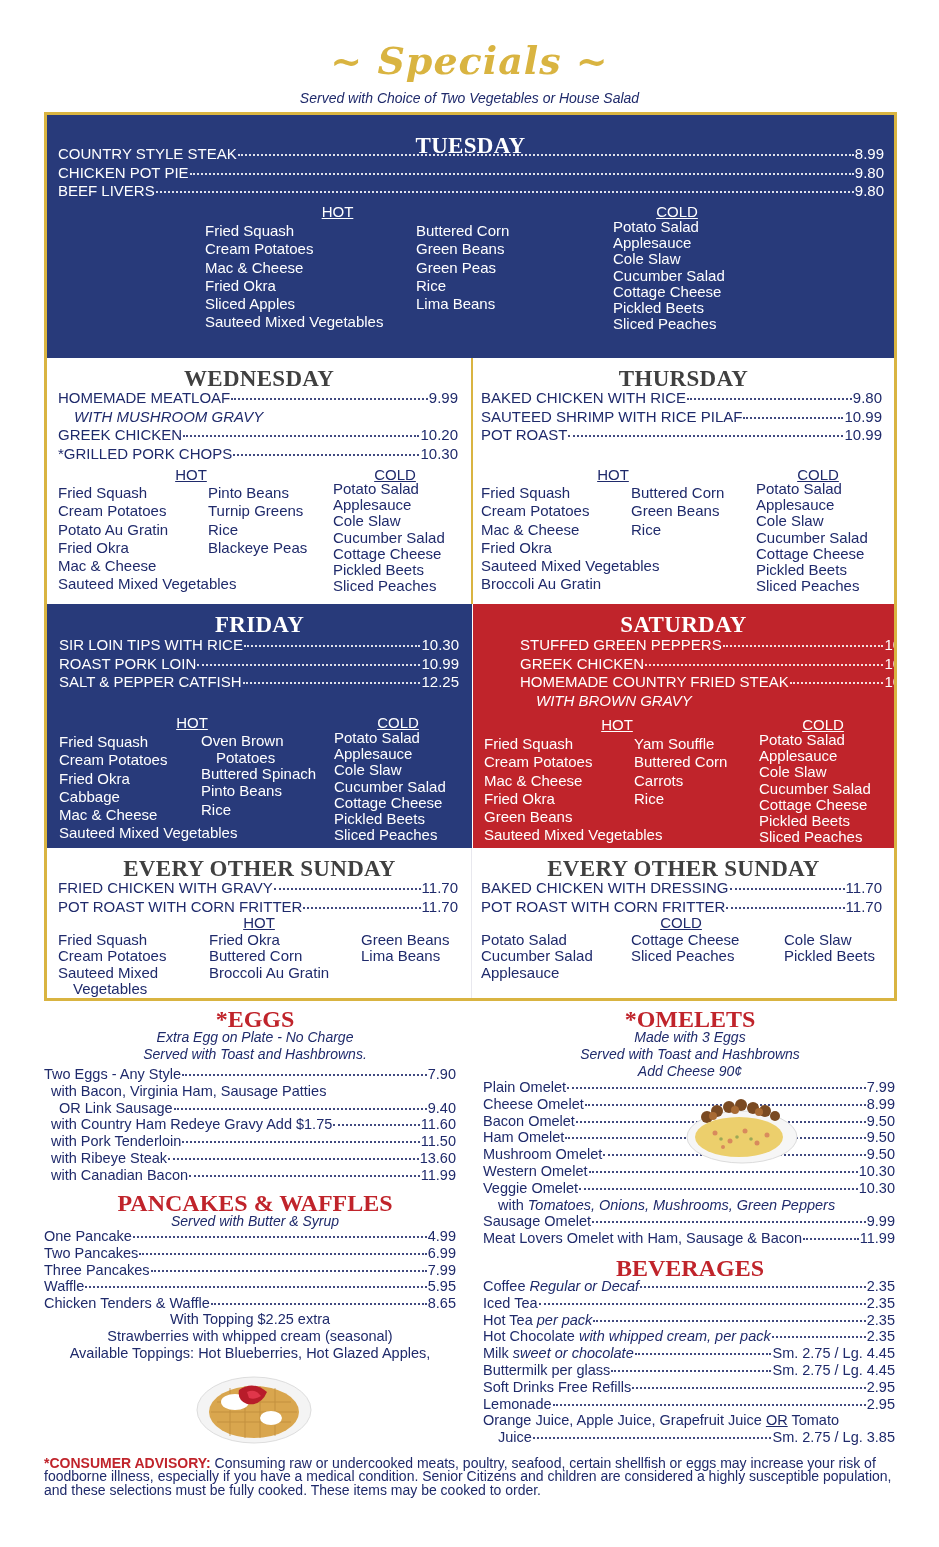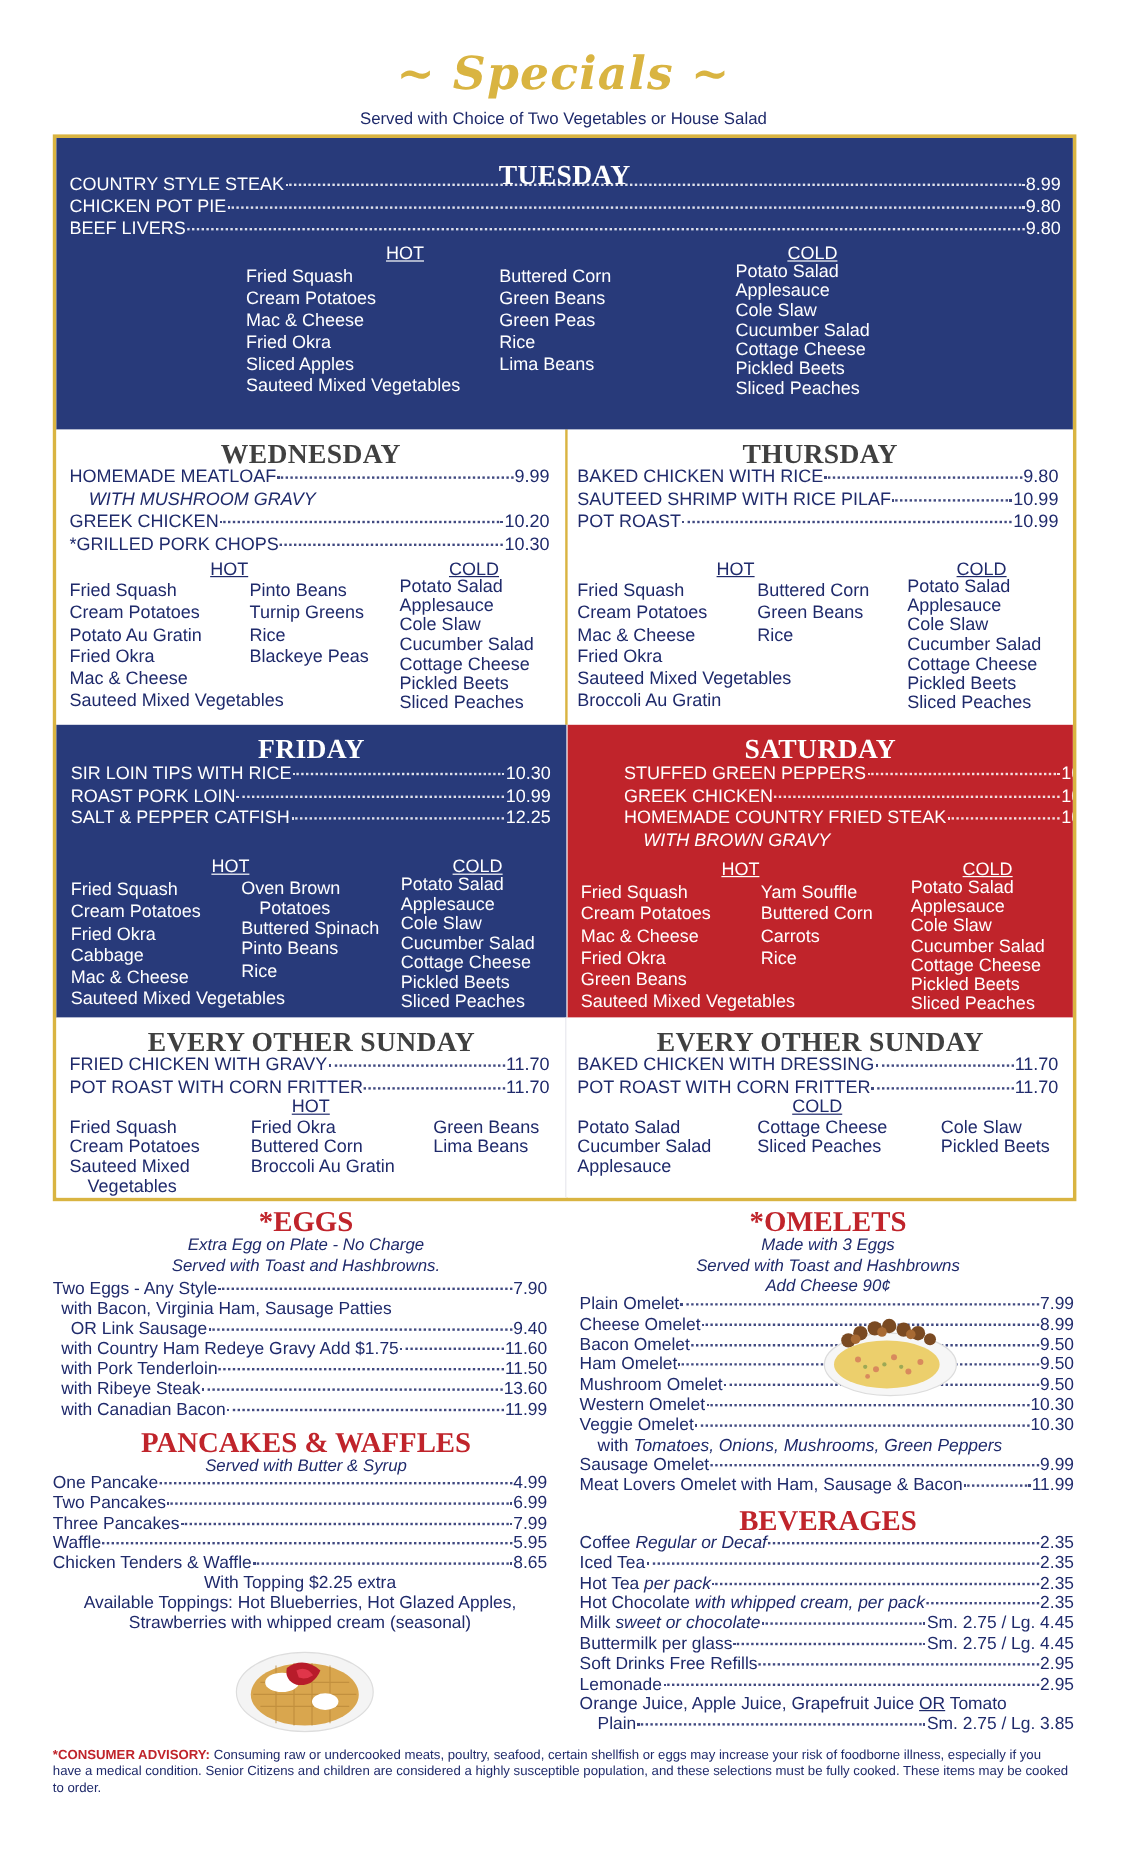--- a/index.html
+++ b/index.html
@@ -13,7 +13,7 @@
   }
   .subtitle {
     position: absolute; left: 0; top: 90px; width: 939px; text-align: center;
-    font-size: 14px; color: #1f2a6b;
+    font-style: italic; font-size: 14px; color: #1f2a6b;
   }
 
   .frame {

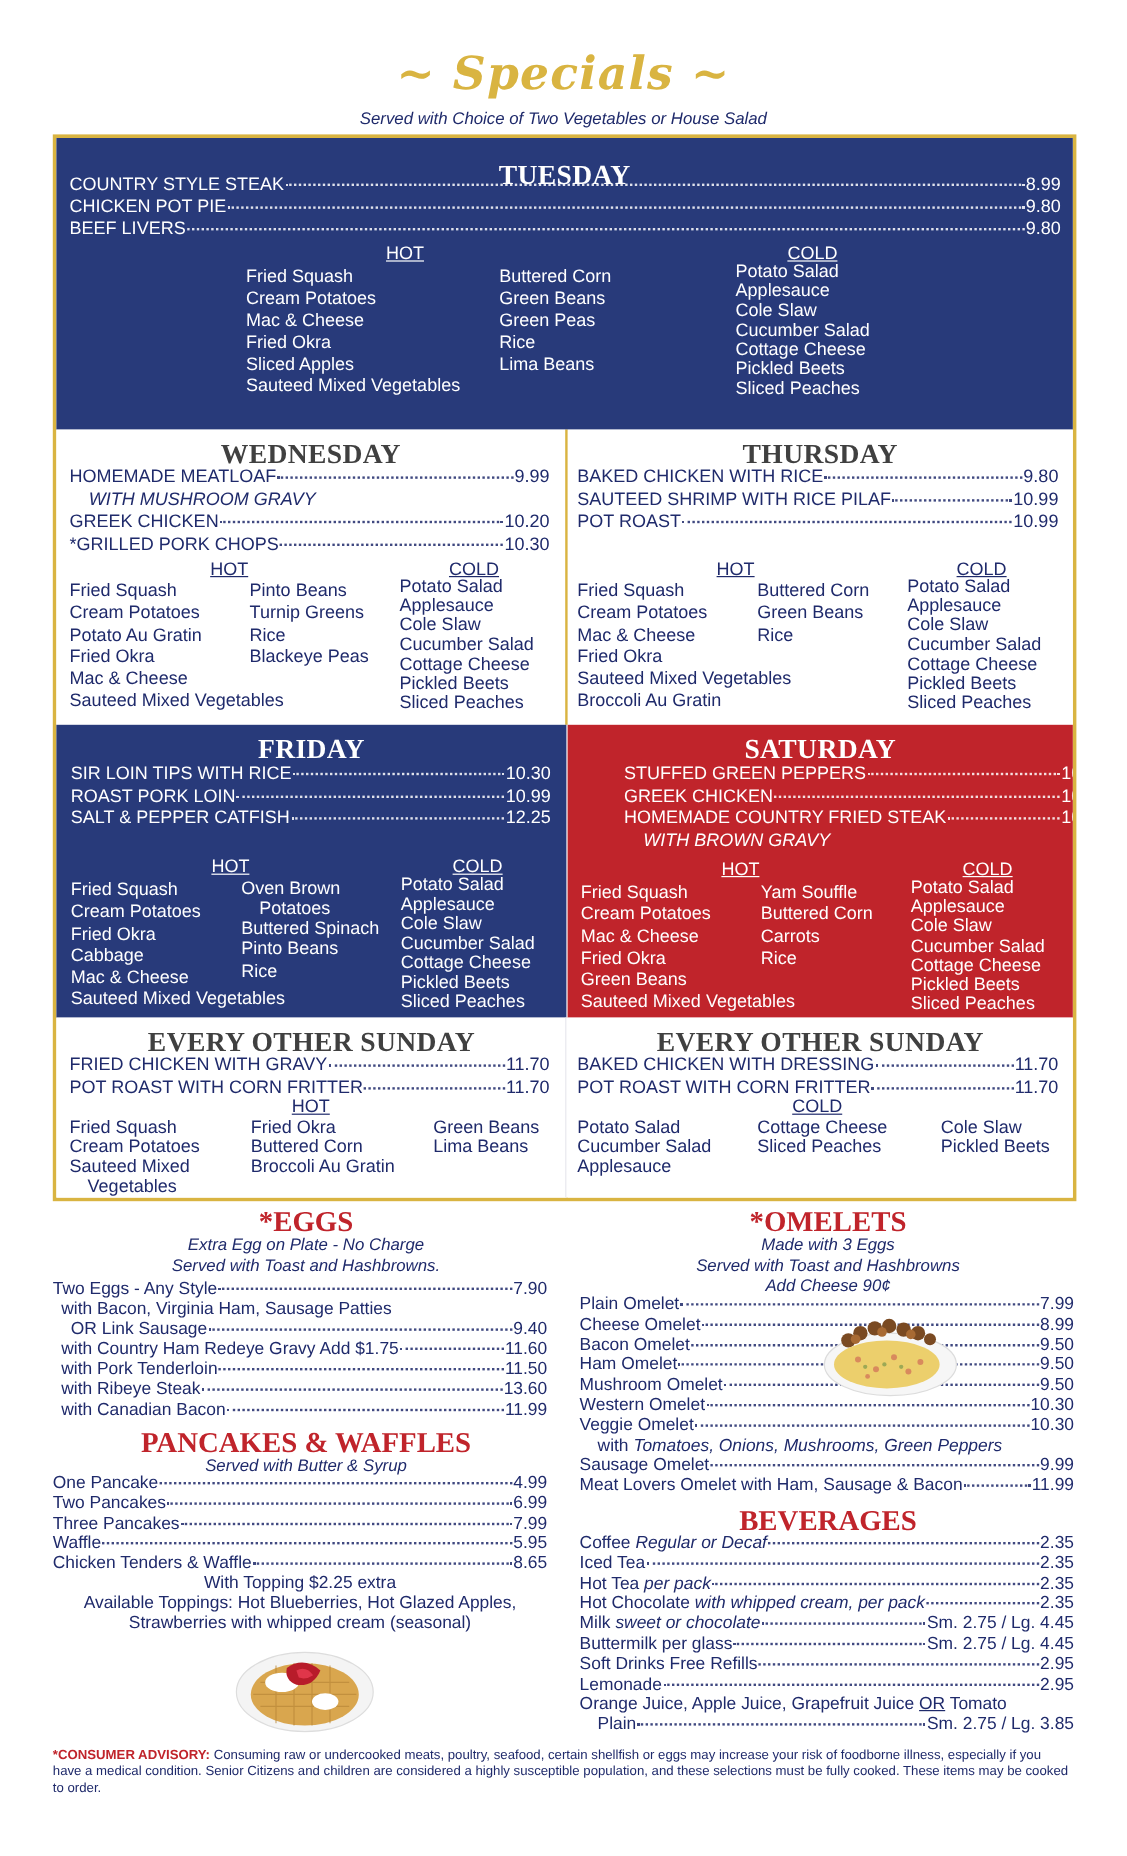--- a/index.html
+++ b/index.html
@@ -465,8 +465,8 @@
 </div>
 <div class="center-text" style="left:44px;top:1311px;width:412px;">
   <div>With Topping $2.25 extra</div>
+  <div>Strawberries with whipped cream (seasonal)</div>
   <div>Available Toppings: Hot Blueberries, Hot Glazed Apples,</div>
-  <div>Strawberries with whipped cream (seasonal)</div>
 </div>
 
 <div class="plate" style="left:195px;top:1372px;width:118px;height:72px;">

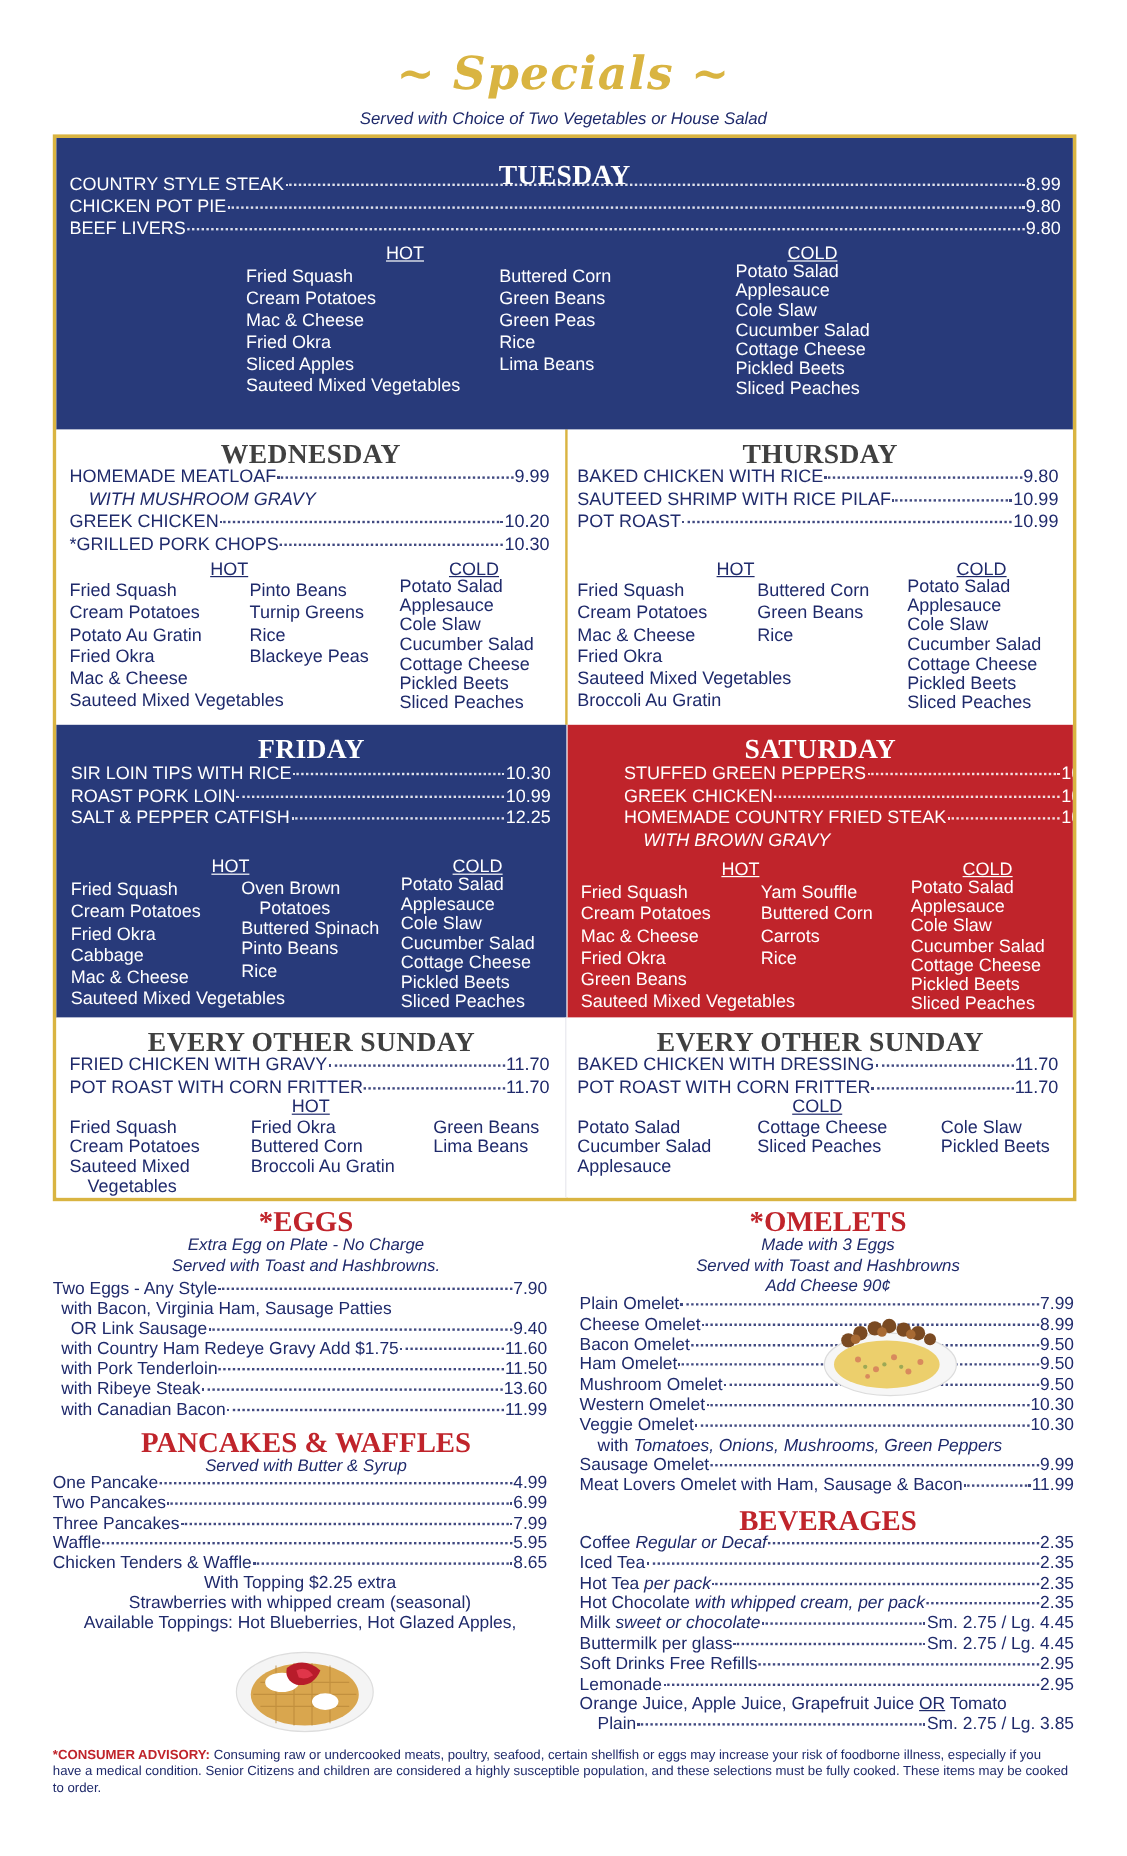--- a/index.html
+++ b/index.html
@@ -629,7 +629,7 @@
       <span style="white-space:pre;"> Tomato</span>
     </div>
   <div class="item" style="padding-left:15px;">
-      <span class="name">Plain</span>
+      <span class="name">Juice</span>
       <span class="dots"></span>
       <span class="price">Sm. 2.75 / Lg. 3.85</span>
     </div>

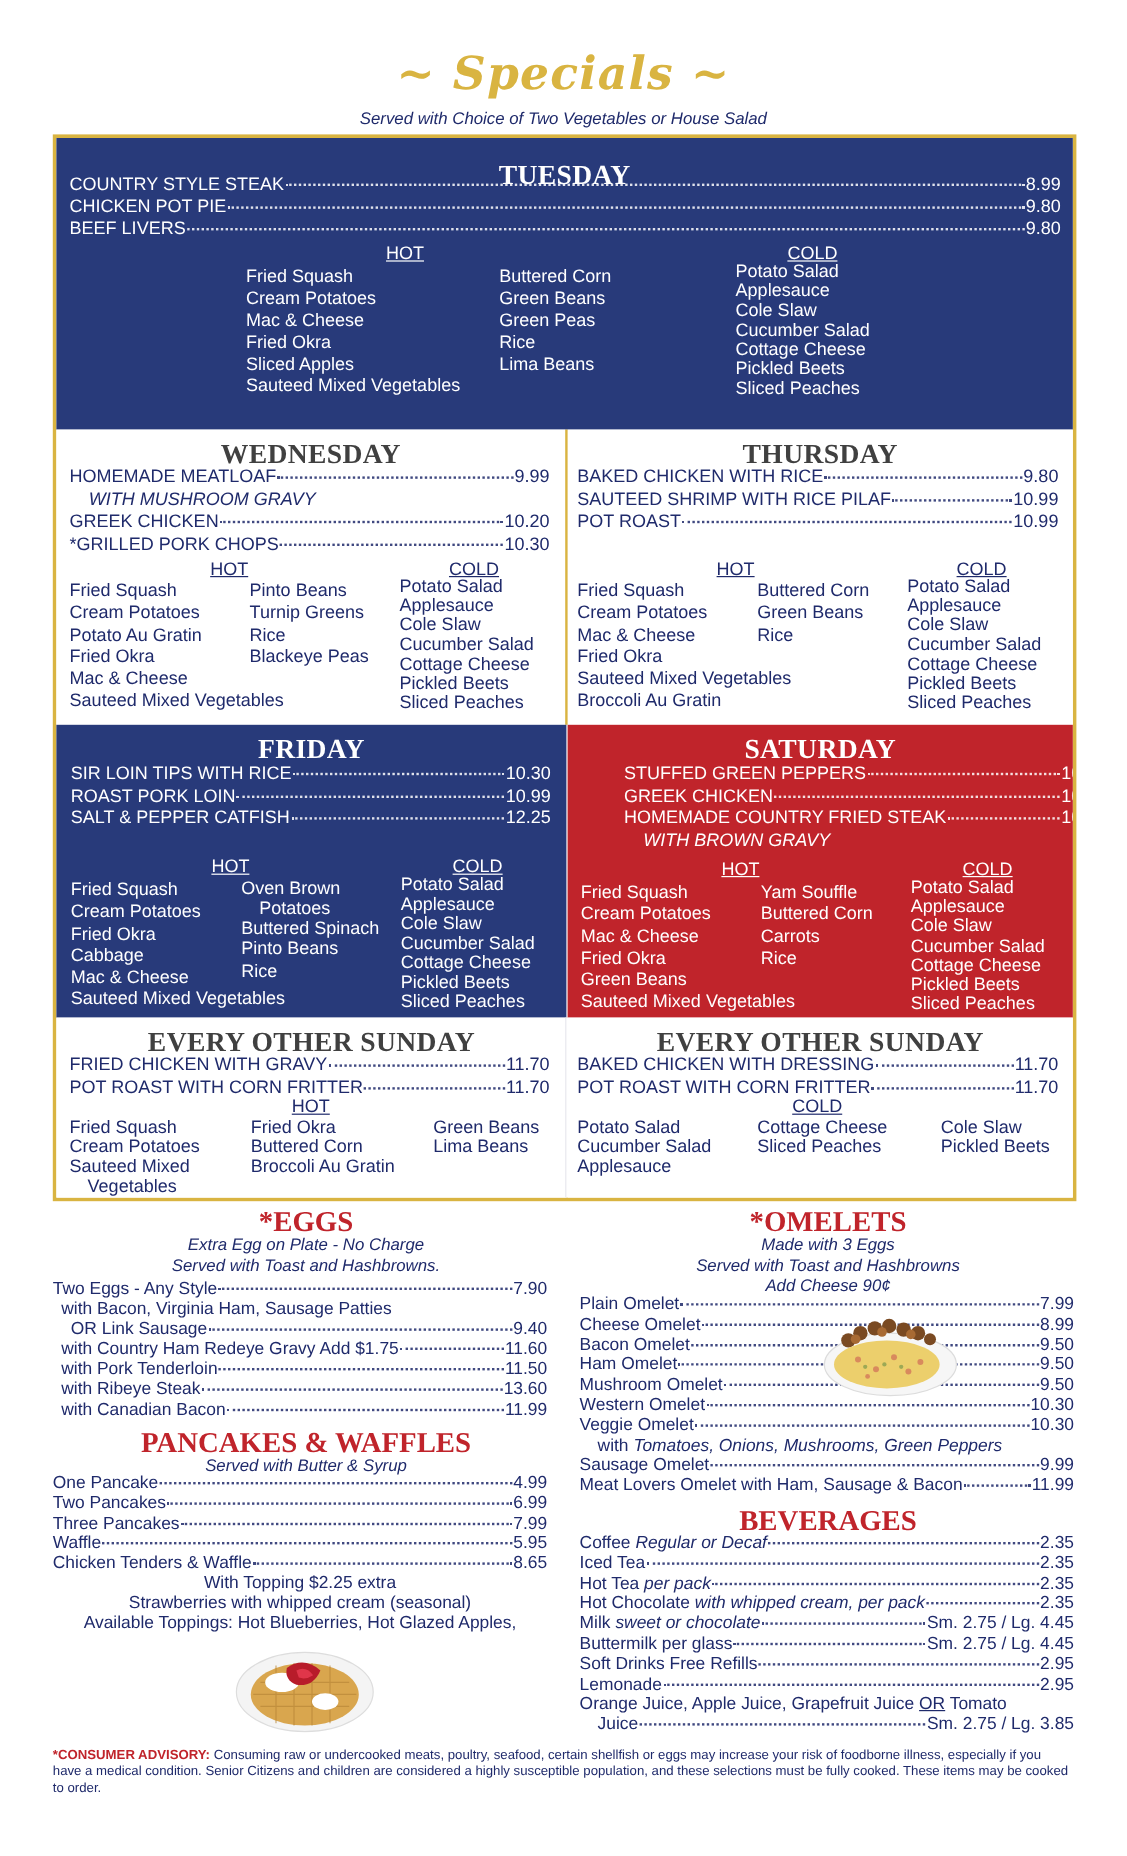--- a/index.html
+++ b/index.html
@@ -65,7 +65,7 @@
 
   .advisory {
     position: absolute; left: 44px; top: 1457px; width: 850px;
-    font-size: 11px; line-height: 13.4px; color: #1f2a6b;
+    font-size: 14px; line-height: 13.4px; color: #1f2a6b;
   }
   .advisory .adv-label { color: #c0242b; font-weight: bold; }
 

